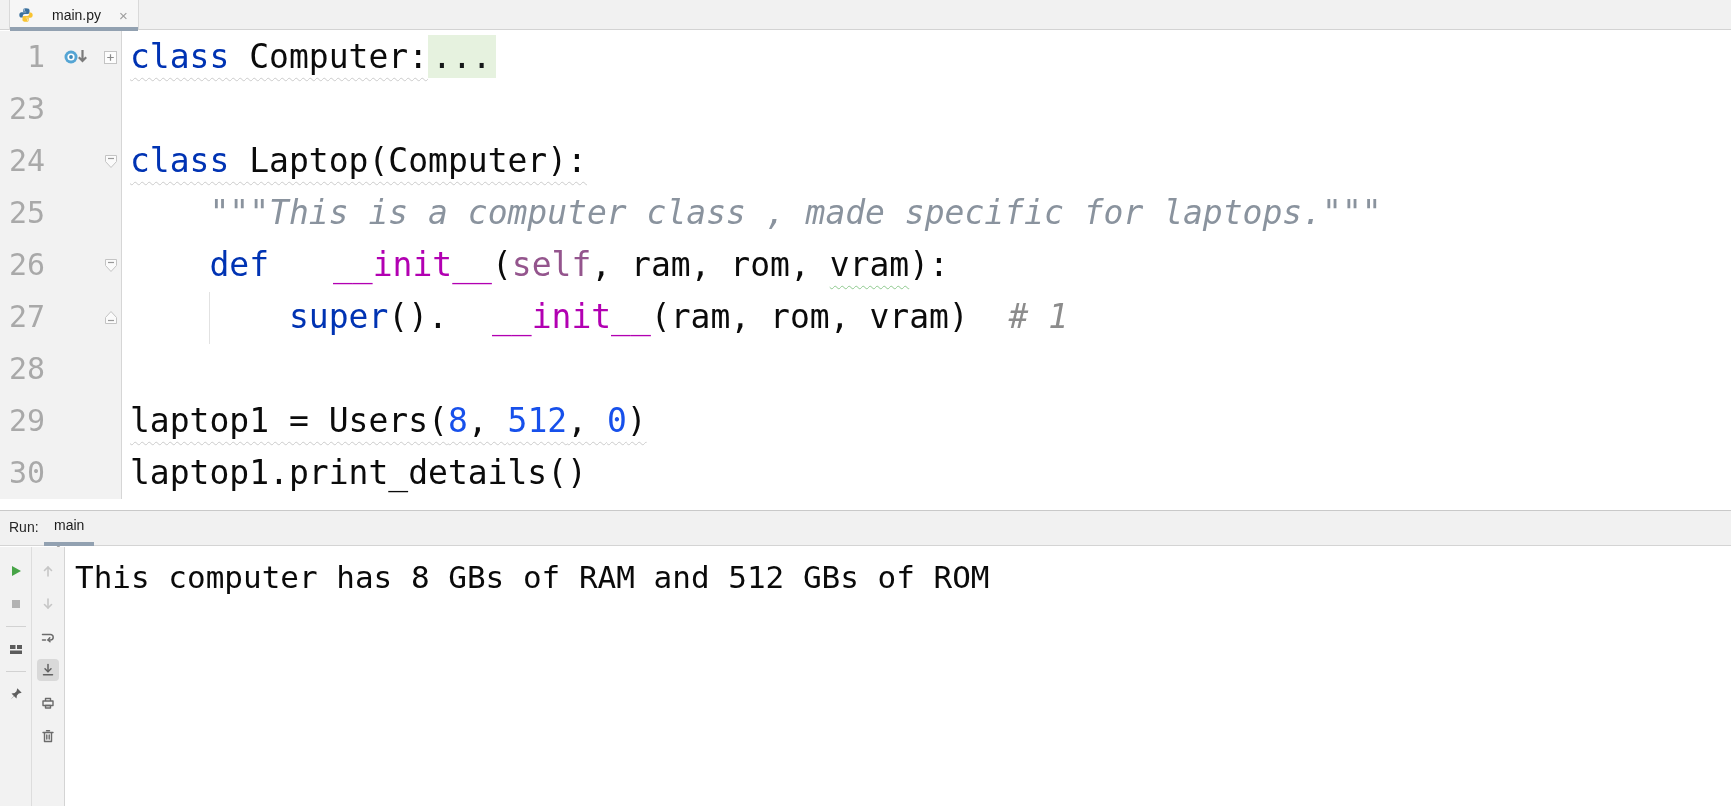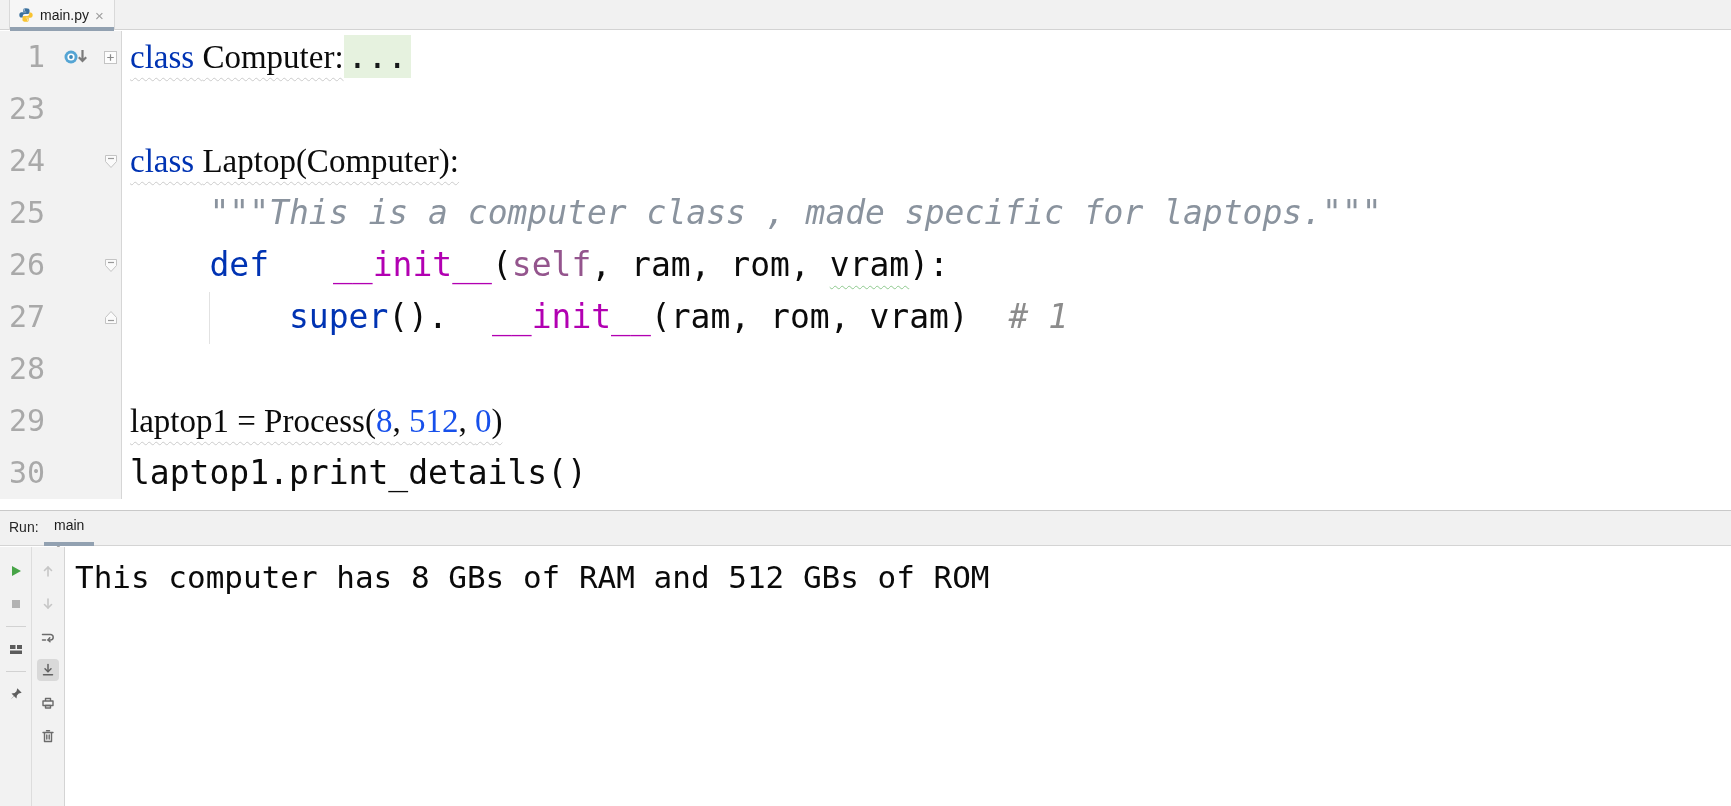--- a/index.html
+++ b/index.html
@@ -10,7 +10,7 @@
   .tabbar { position:absolute; left:0; top:0; width:1731px; height:30px;
             background:#F1F1F1; border-bottom:1px solid #D3D3D3; }
   .etab { position:absolute; left:9px; top:0; height:30px; padding:0 10px 0 8px;
-          display:flex; align-items:center; gap:6px; background:#F6F6F6;
+          display:flex; align-items:center; gap:18px; background:#F6F6F6;
           border-left:1px solid #D9D9D9; border-right:1px solid #D9D9D9; cursor:pointer;}
   .etab .underline { position:absolute; left:0; right:0; bottom:-1px; height:4px; background:#92A1B1; }
   .tab-label { font-size:14px; color:#1c1c1c; }

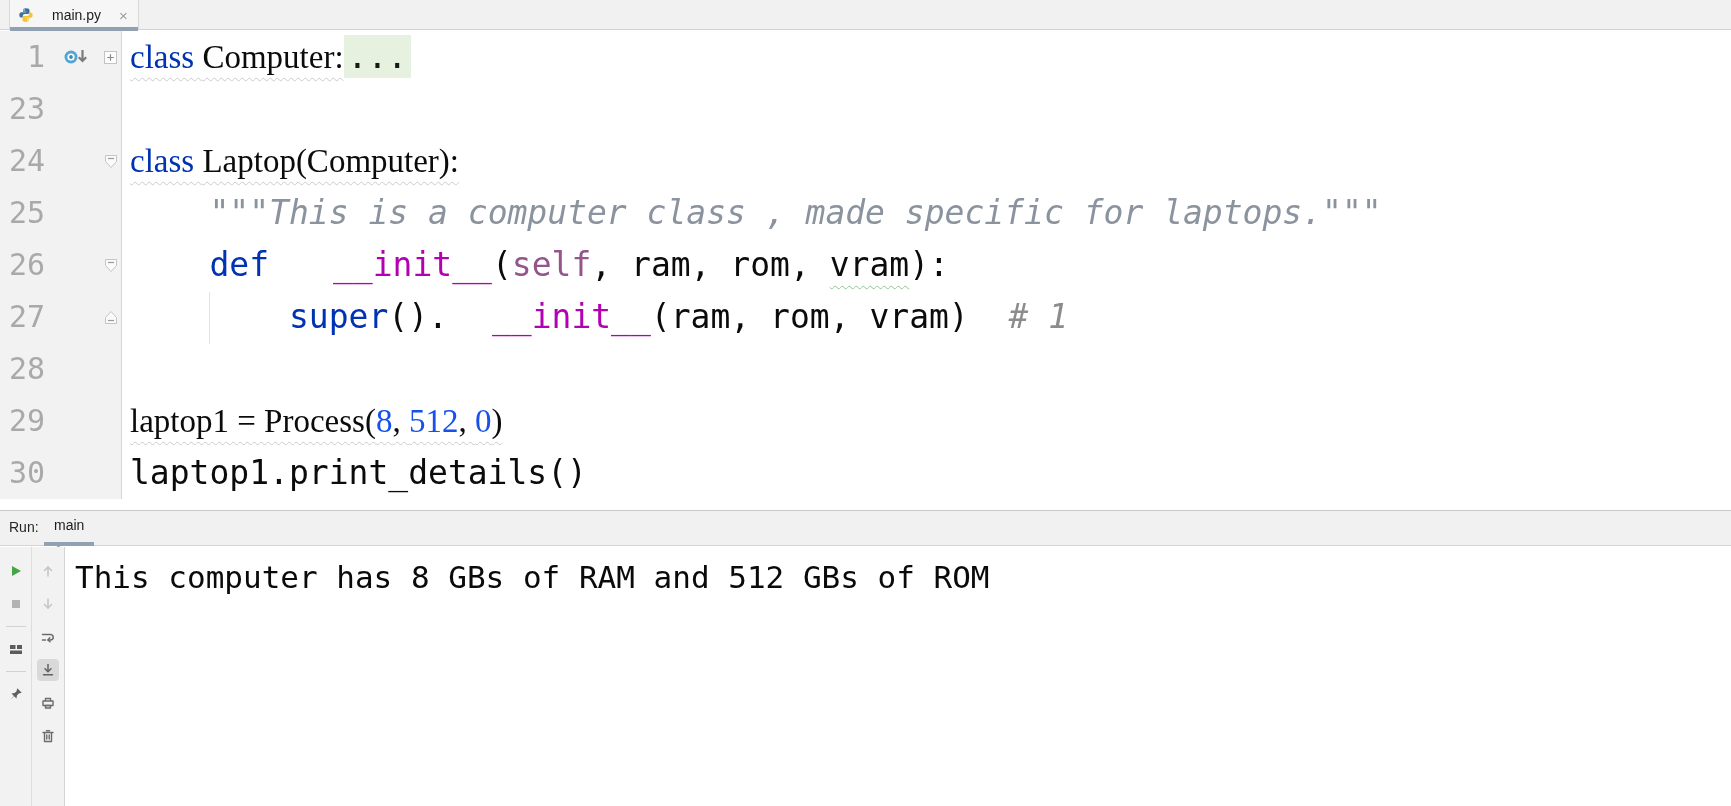--- a/index.html
+++ b/index.html
@@ -38,7 +38,7 @@
   .doc    { color:#8A939E; font-style:italic; }
   .folded { background:#E6F2DF; color:#16181a; padding:2px 4px; }
   .u-gray  { text-decoration-line:underline; text-decoration-style:wavy;
-             text-decoration-color:#CBCBCB; text-decoration-thickness:1px; text-underline-offset:9px;font-family:Liberation Serif, serif; }
+             text-decoration-color:#CBCBCB; text-decoration-thickness:1px; text-underline-offset:9px; }
   .u-green { text-decoration-line:underline; text-decoration-style:wavy;
              text-decoration-color:#8FC98F; text-decoration-thickness:1px; text-underline-offset:9px;text-align:right; }
 

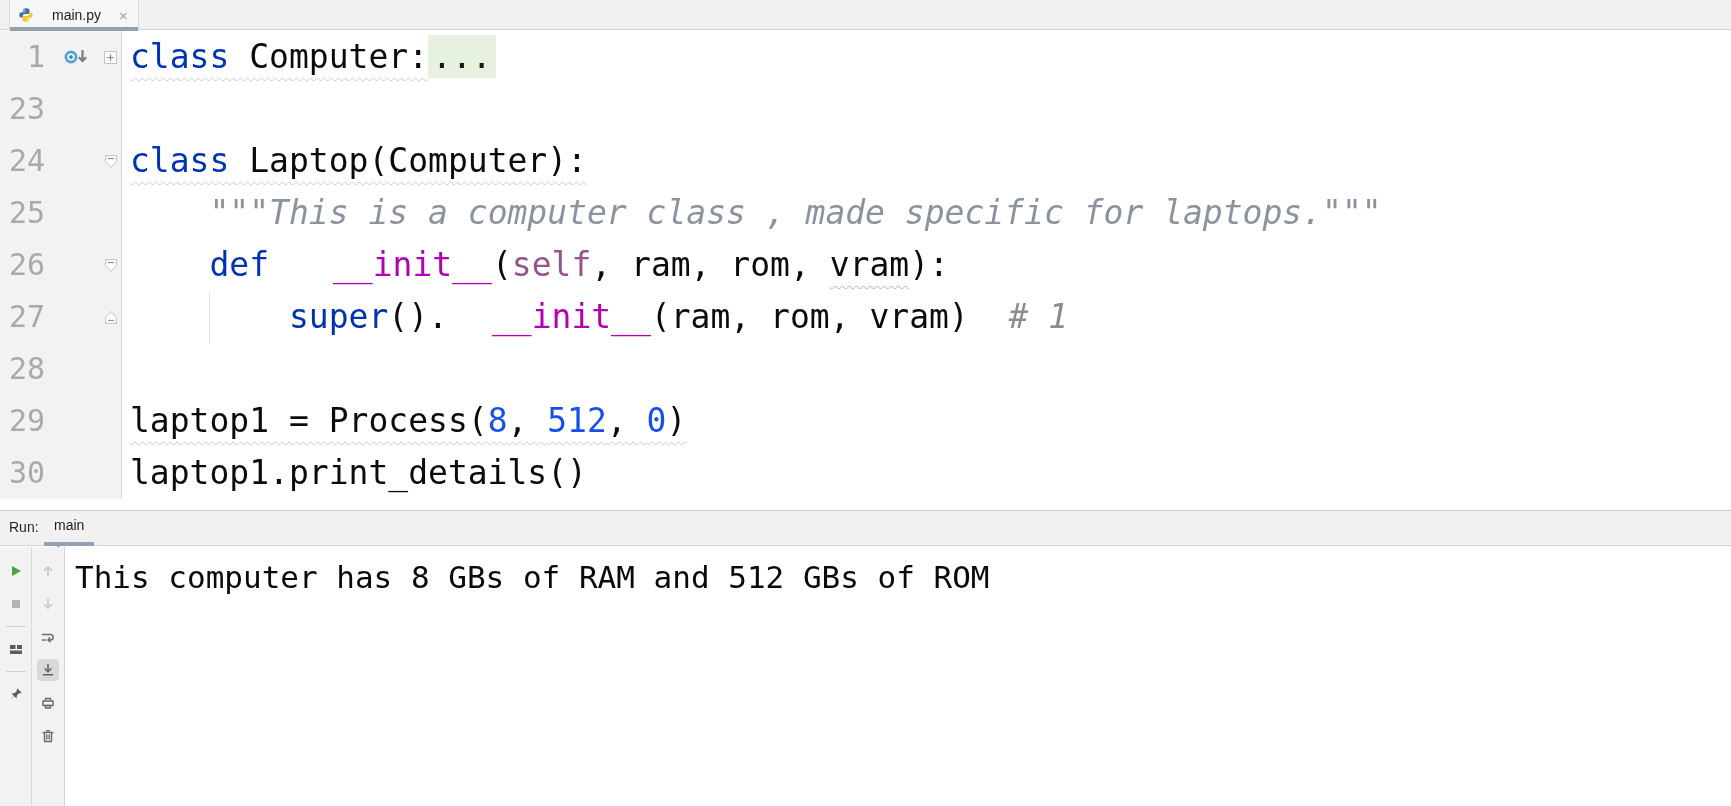--- a/index.html
+++ b/index.html
@@ -166,7 +166,7 @@
         <span class="ln">29</span>
         <span class="gslot"></span>
         <span class="fslot"></span>
-        <span class="code-text"><span class="id u-gray">laptop1 = Process(</span><span class="num u-gray">8</span><span class="id u-gray">, </span><span class="num u-gray">512</span><span class="id u-gray">, </span><span class="num u-gray">0</span><span class="id u-gray">)</span></span>
+        <span class="code-text"><span class="id u-gray">laptop1 = Users(</span><span class="num u-gray">8</span><span class="id u-gray">, </span><span class="num u-gray">512</span><span class="id u-gray">, </span><span class="num u-gray">0</span><span class="id u-gray">)</span></span>
       </div>
       <div class="code-row">
         <span class="ln">30</span>

